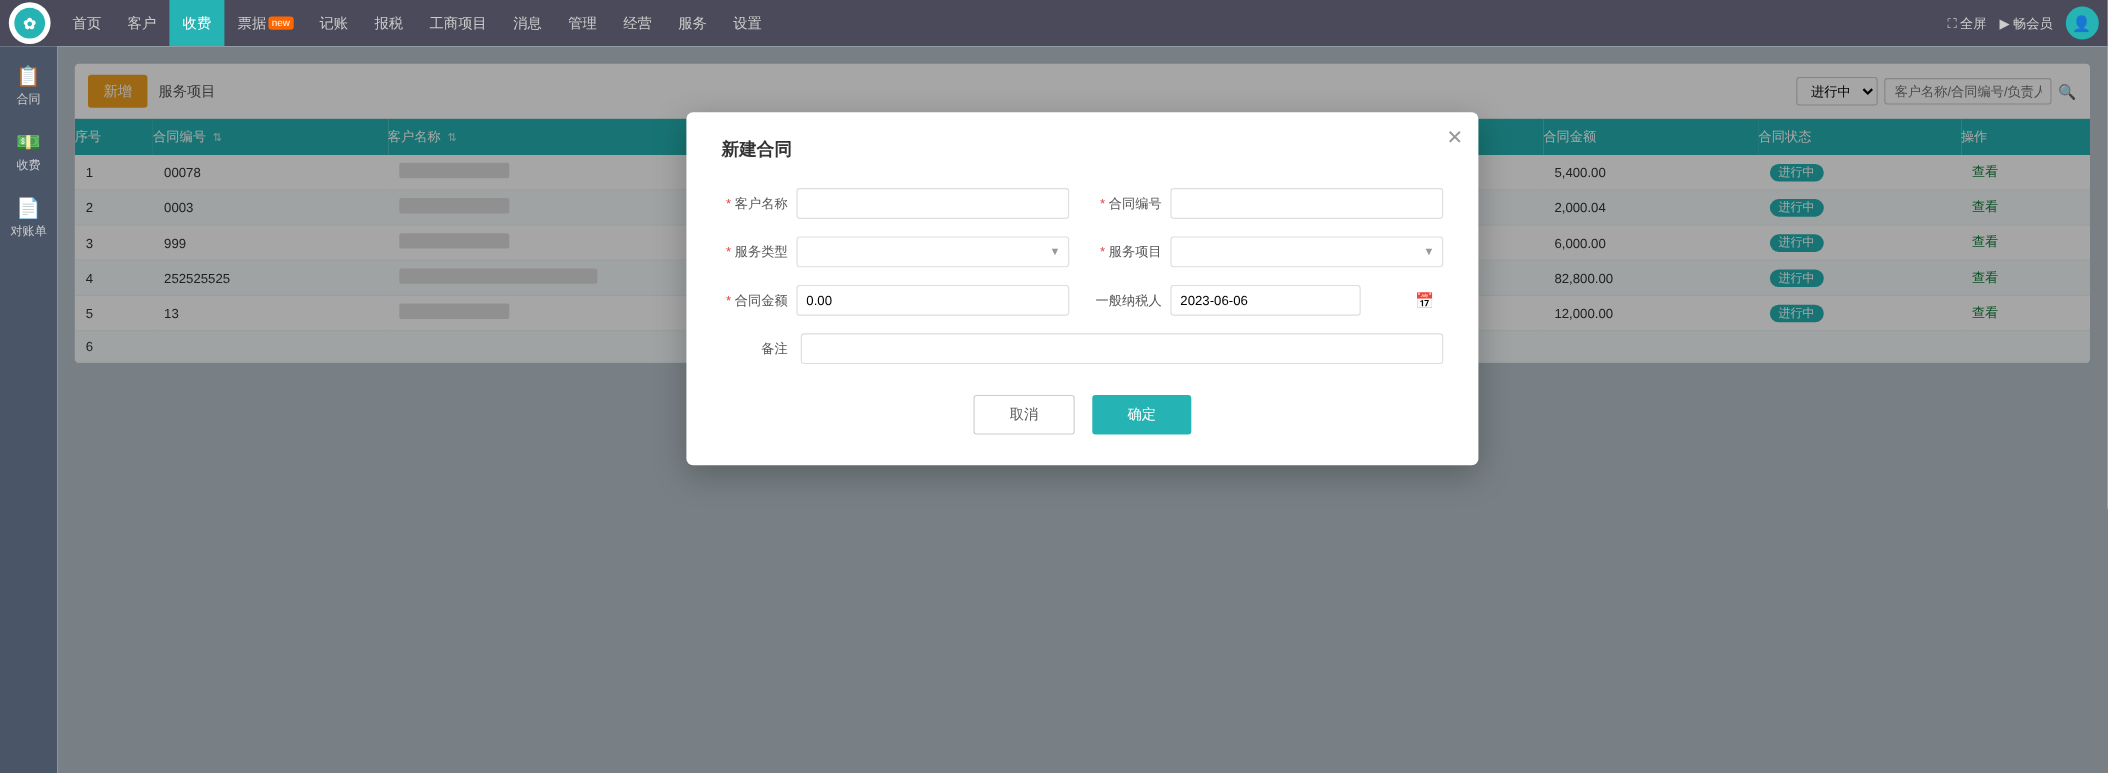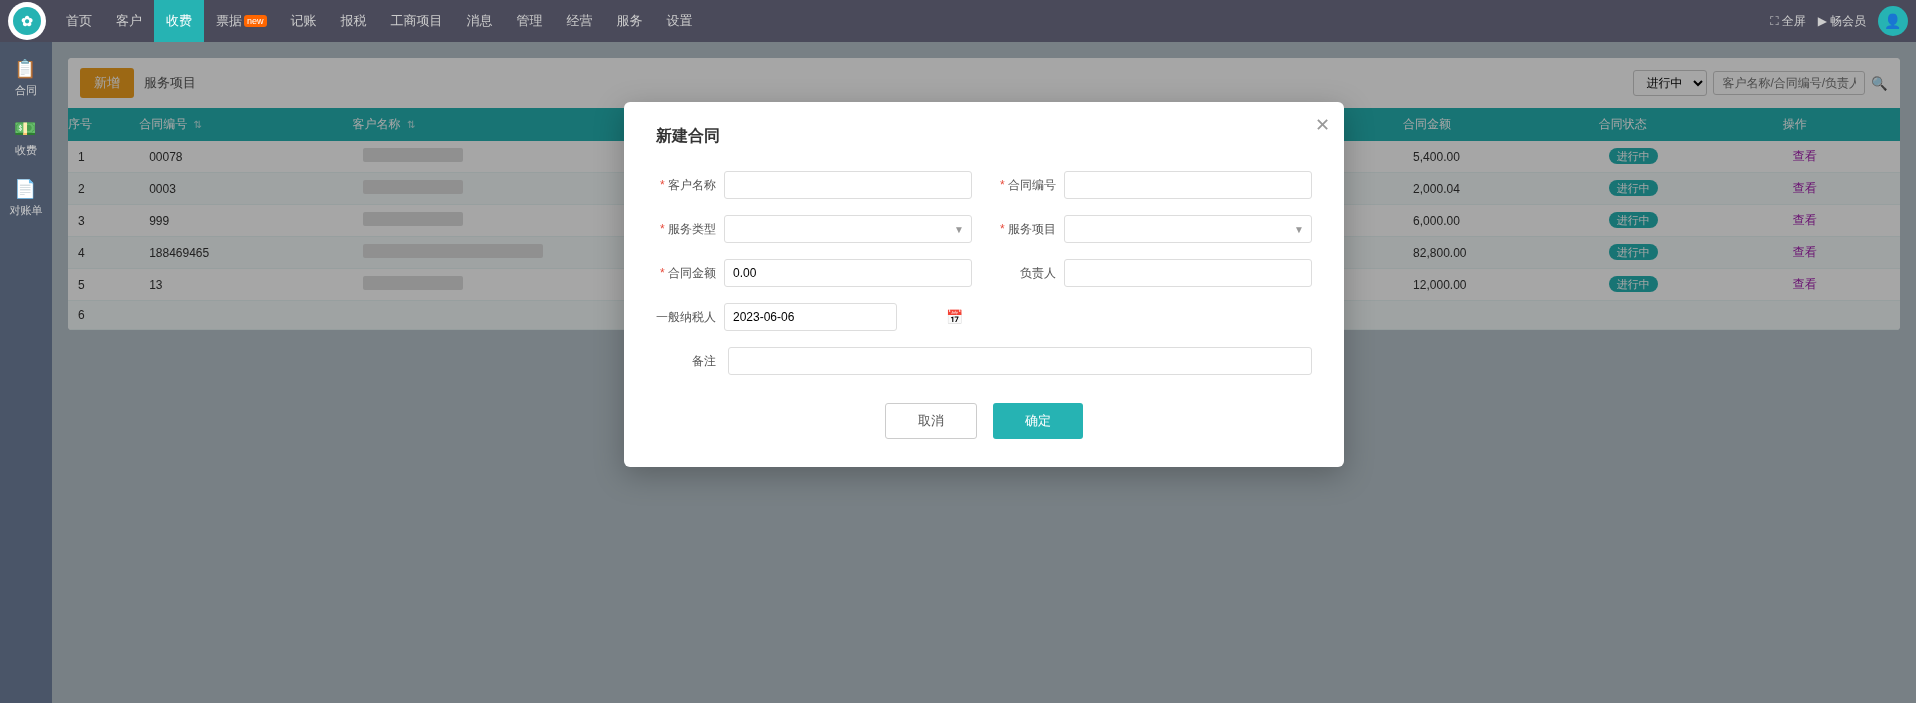--- a/index.html
+++ b/index.html
@@ -207,7 +207,7 @@
       font-size: 11px;
     }
     .action-link {
-      color: #a21caf;
+      color: #15803d;
       cursor: pointer;
       text-decoration: none;
       text-align: right;

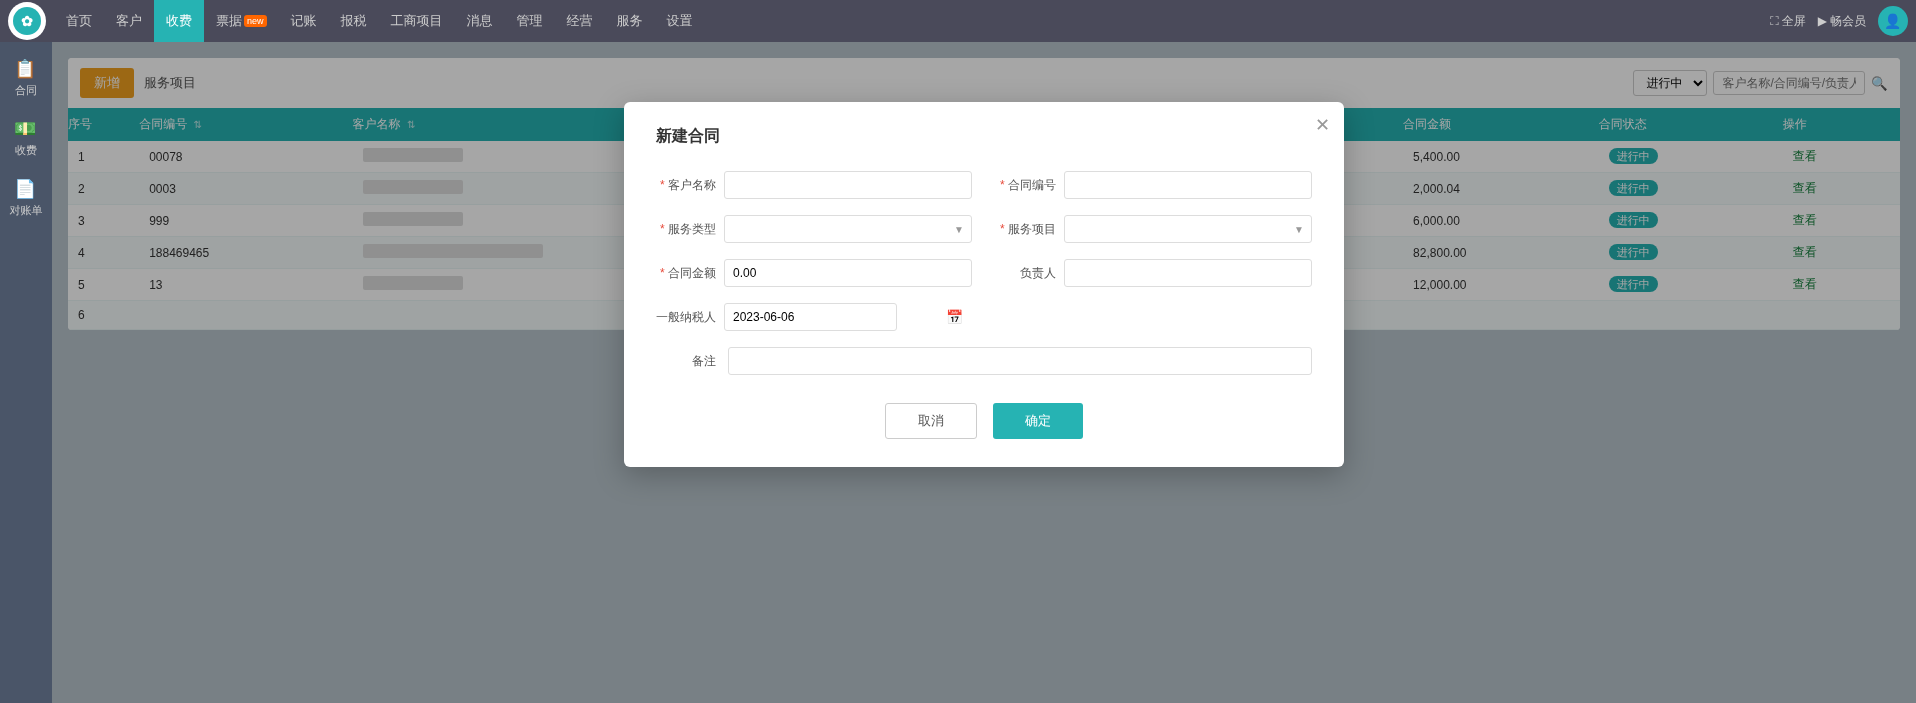--- a/index.html
+++ b/index.html
@@ -443,7 +443,7 @@
           </tr>
           <tr>
             <td>4</td>
-            <td>188469465</td>
+            <td>252525525</td>
             <td><span class="cell-blurred-wide"></span></td>
             <td>一般纳税人...</td>
             <td>201807-202403</td>

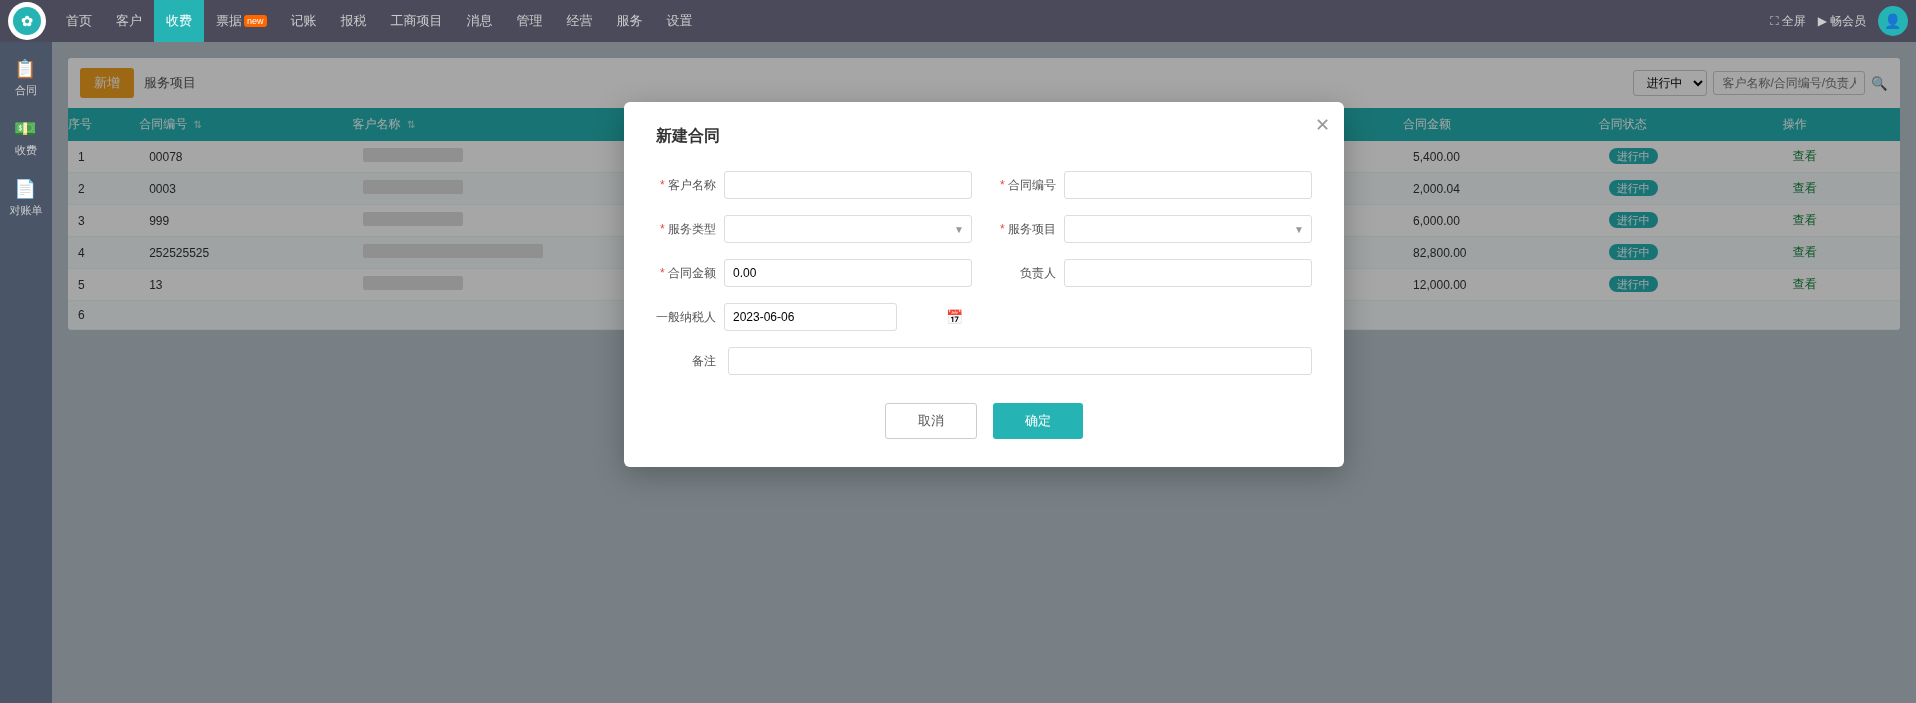--- a/index.html
+++ b/index.html
@@ -508,10 +508,6 @@
             <label class="form-label required">合同金额</label>
             <input class="form-input" type="text" value="0.00" style="">
           </div>
-          <div class="form-row">
-            <label class="form-label">负责人</label>
-            <input class="form-input" type="text" style="">
-          </div>
 
           <div class="form-row">
             <label class="form-label">一般纳税人</label>

